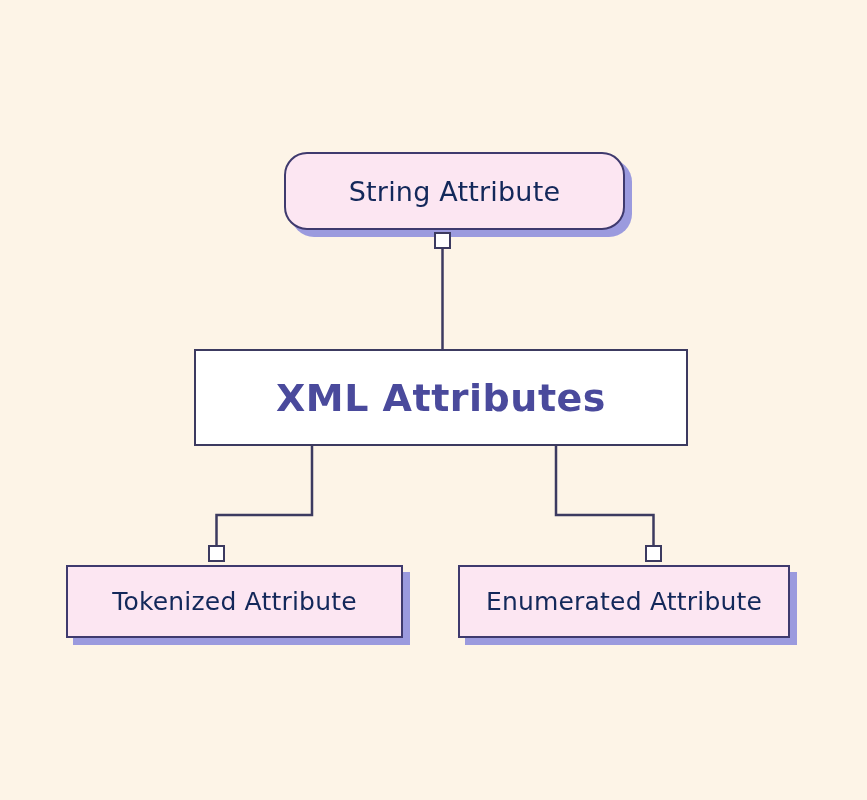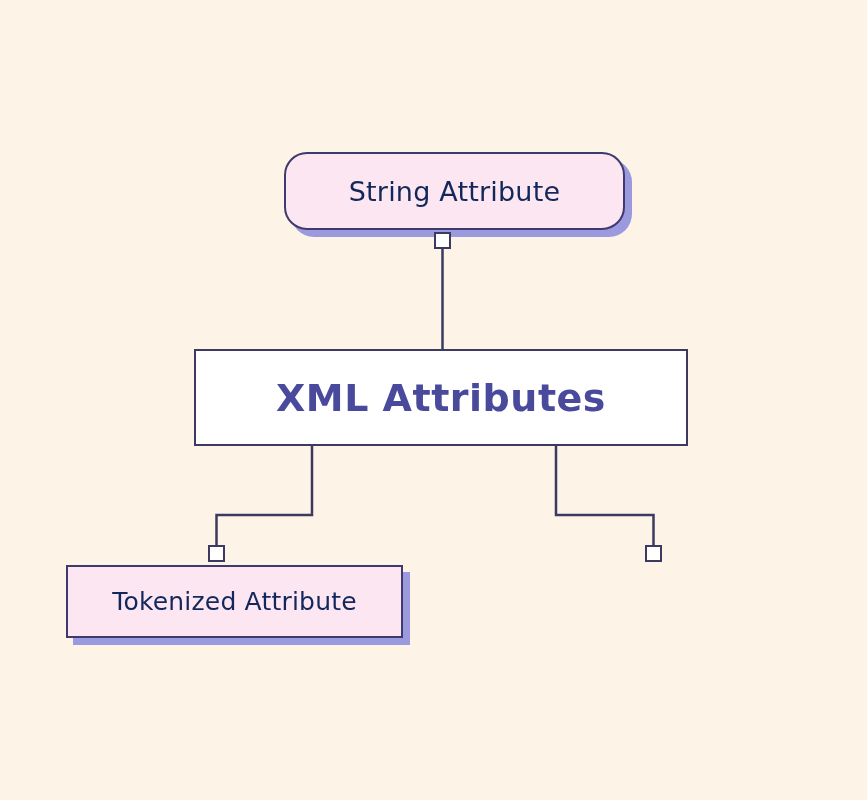--- a/index.html
+++ b/index.html
@@ -136,6 +136,9 @@
     <span class="node-label">Tokenized Attribute</span>
   </div>
 
+  <div class="node leaf" id="node-enumerated-attribute">
+    <span class="node-label">Enumerated Attribute</span>
+  </div>
 
   <div class="junction" id="junction-string"></div>
   <div class="junction" id="junction-tokenized"></div>

